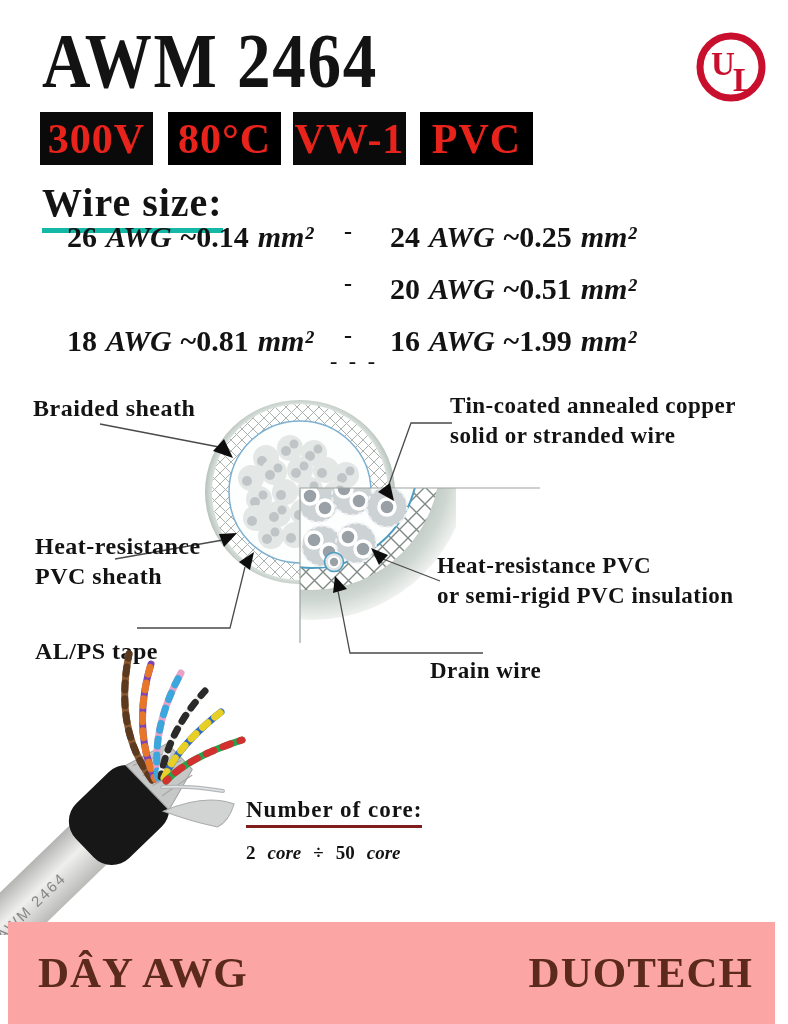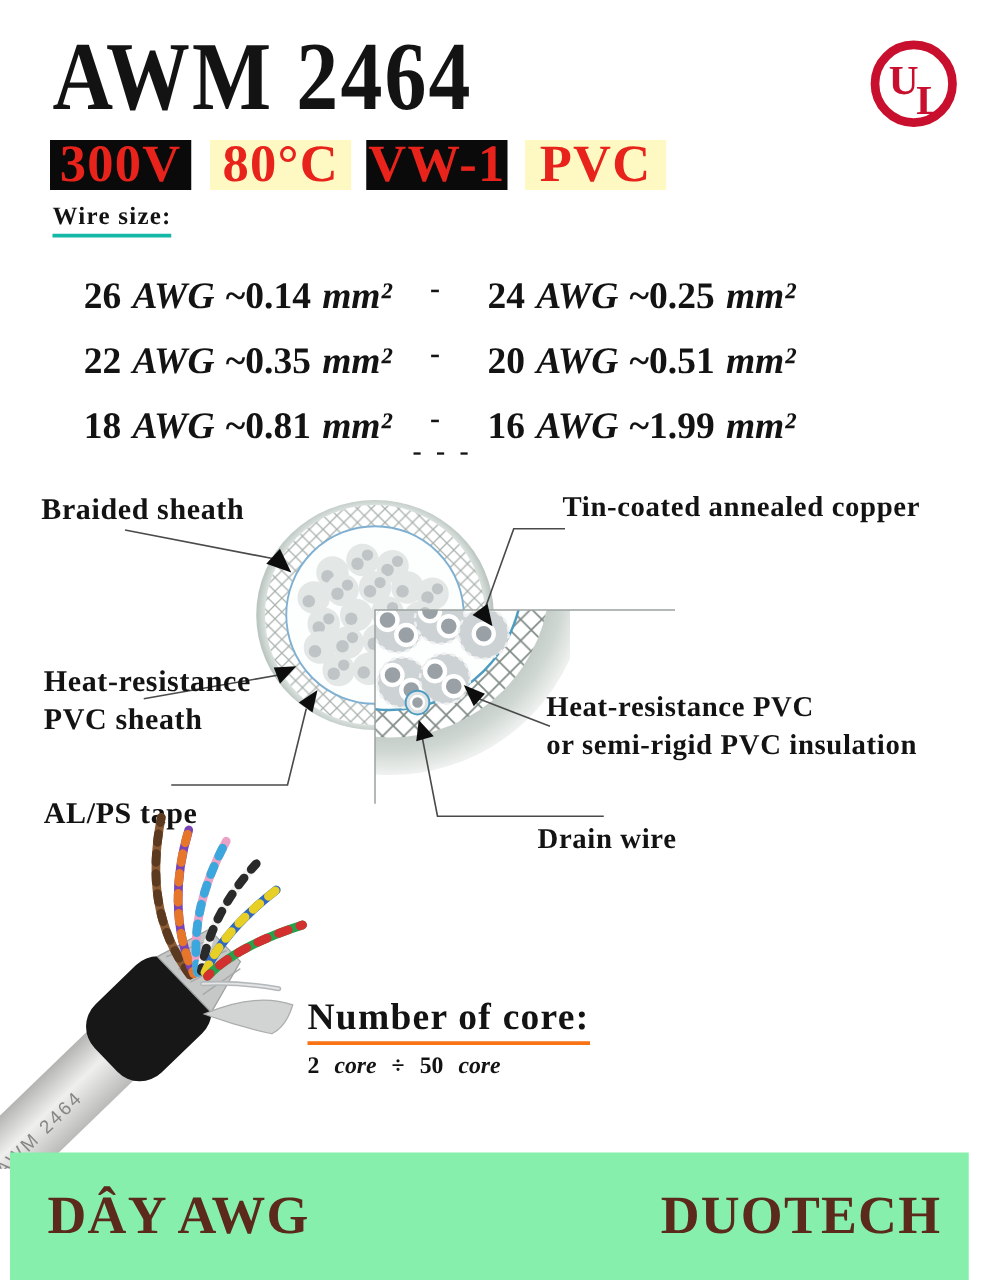--- a/index.html
+++ b/index.html
@@ -13,7 +13,7 @@
   .ul-logo{left:692px;top:28px;width:78px;height:78px;}
 
   
-  .badge{top:112px;height:40px;width:113px;display:flex;align-items:center;justify-content:center;
+  .badge{top:112px;height:53px;width:113px;display:flex;align-items:center;justify-content:center;
          font-size:42px;font-weight:bold;color:#E8231C;letter-spacing:1px;}
   .badge-dark{background:#0a0a0a;}
   .badge-gray{background:#fef9c3;}

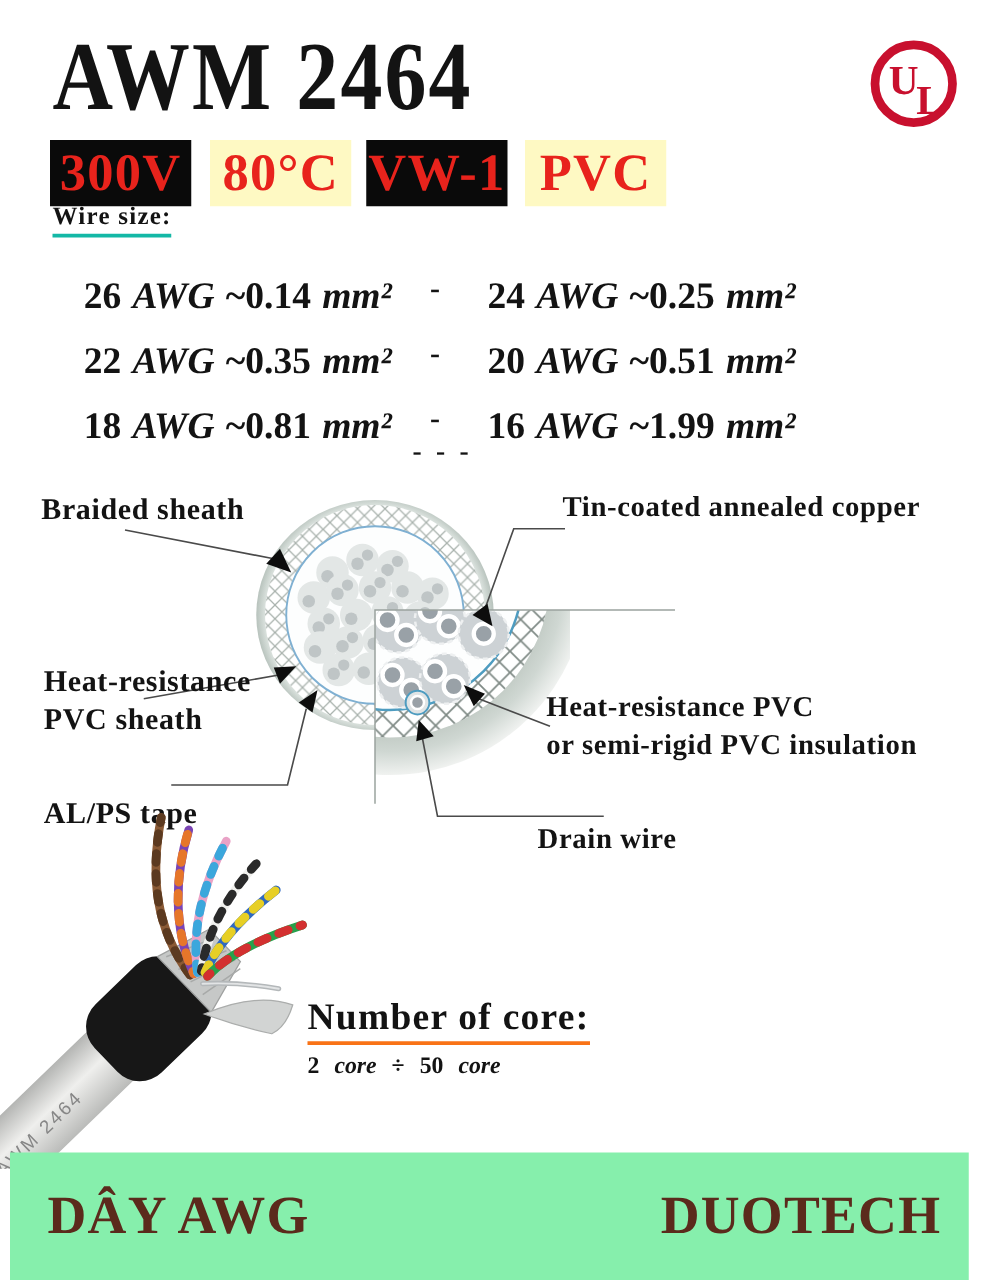--- a/index.html
+++ b/index.html
@@ -16,7 +16,7 @@
   .badge{top:112px;height:53px;width:113px;display:flex;align-items:center;justify-content:center;
          font-size:42px;font-weight:bold;color:#E8231C;letter-spacing:1px;}
   .badge-dark{background:#0a0a0a;}
-  .badge-gray{background:#fef9c3;}
+  .badge-gray{background:#000000;}
   .b1{left:40px;} .b2{left:168px;} .b3{left:293px;} .b4{left:420px;}
 
   

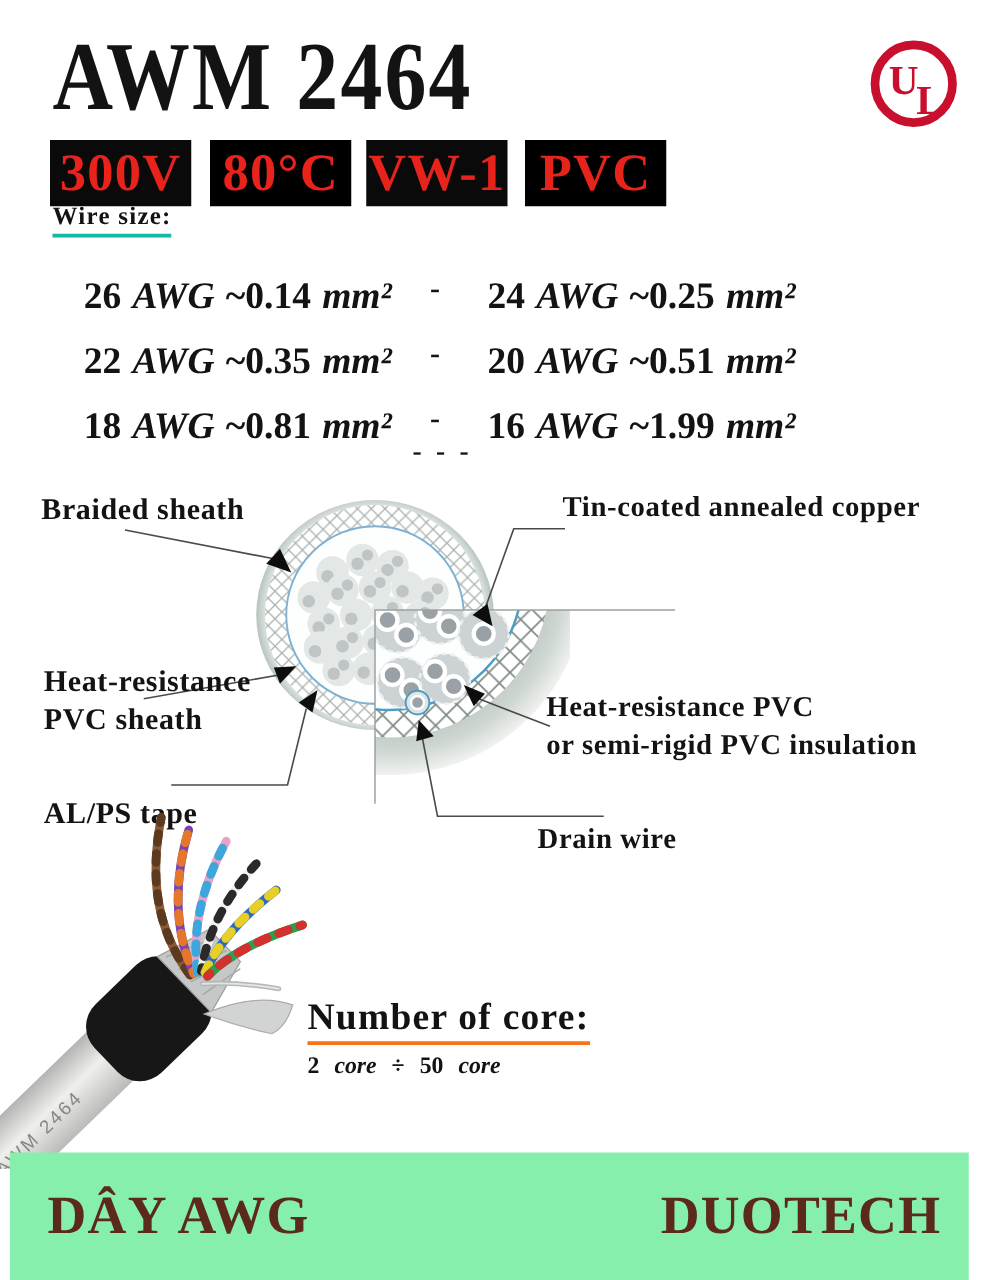--- a/index.html
+++ b/index.html
@@ -20,8 +20,8 @@
   .b1{left:40px;} .b2{left:168px;} .b3{left:293px;} .b4{left:420px;}
 
   
-  .ws-heading{left:42px;top:162px;font-size:20px;font-weight:bold;letter-spacing:1px;
-              border-bottom:3px solid #14b8a6;padding-bottom:2px;}
+  .ws-heading{left:42px;top:179px;font-size:40px;font-weight:bold;letter-spacing:1px;
+              border-bottom:5px solid #14b8a6;padding-bottom:2px;}
   .ws-row{left:0;top:0;width:716px;height:40px;font-size:30px;font-weight:bold;}
   .r1{top:220px;} .r2{top:272px;} .r3{top:324px;}
   .ws-item{position:absolute;white-space:nowrap;}

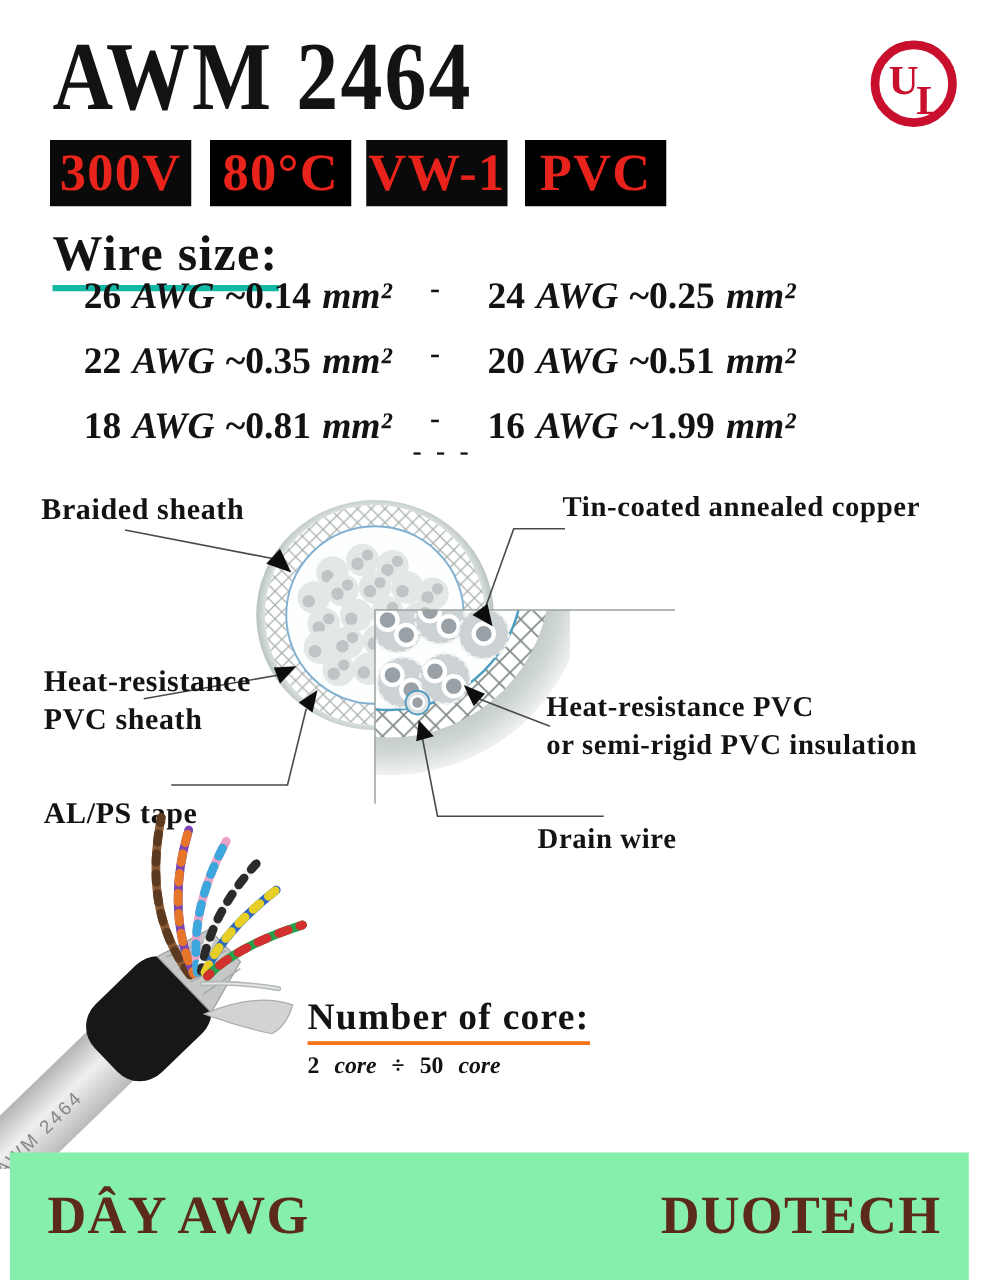--- a/index.html
+++ b/index.html
@@ -91,9 +91,6 @@
   </div>
 
   <div class="abs ws-row r2">
-    <div class="ws-item ws-left">
-      <span>22</span><span class="it">AWG</span><span>~0.35</span><span class="it">mm²</span>
-    </div>
     <div class="ws-dash">-</div>
     <div class="ws-item ws-right">
       <span>20</span><span class="it">AWG</span><span>~0.51</span><span class="it">mm²</span>

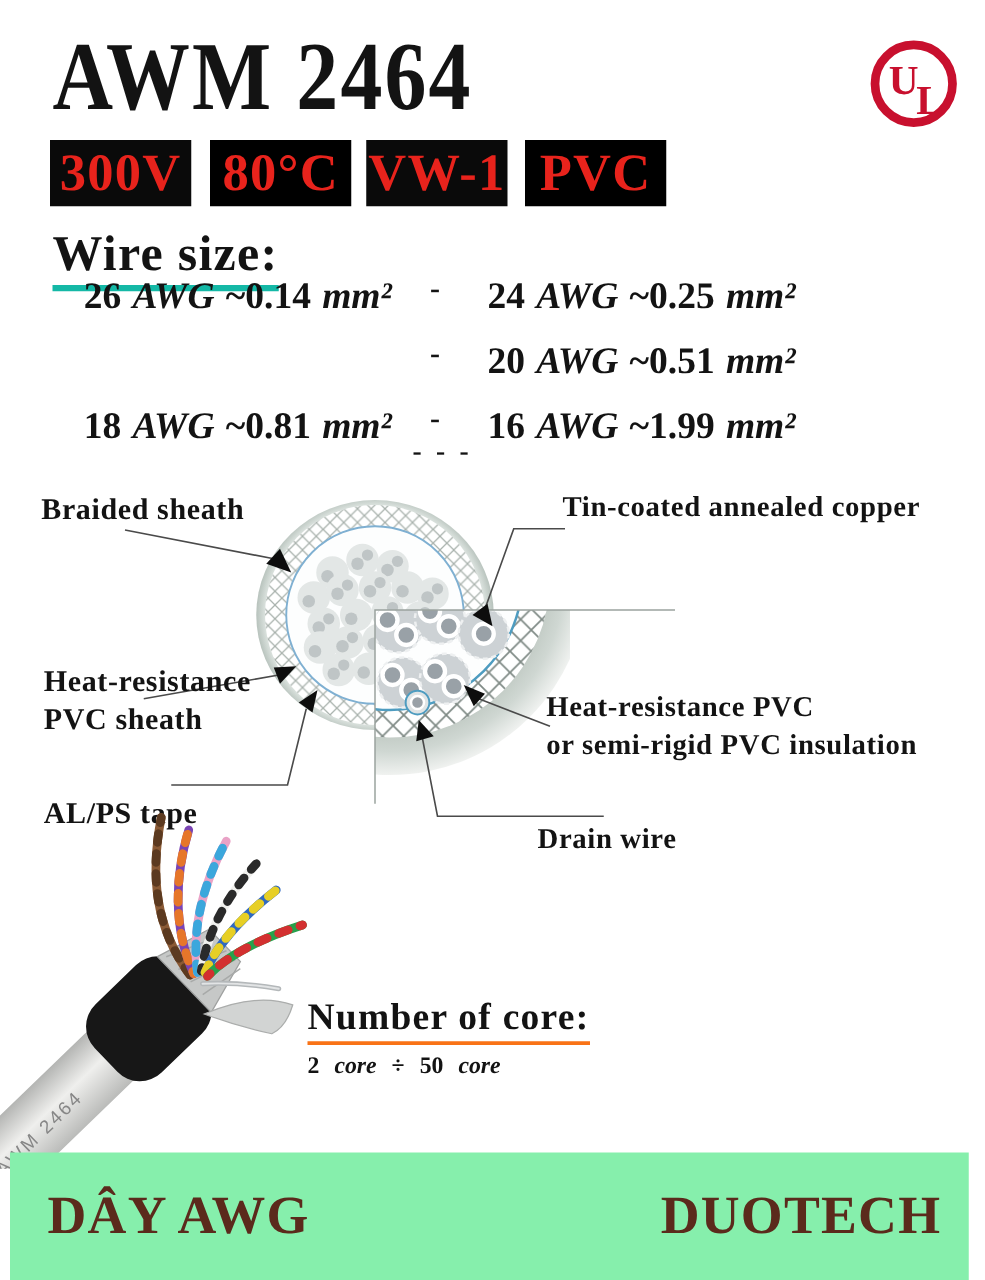--- a/index.html
+++ b/index.html
@@ -247,6 +247,7 @@
     <div class="dlabel dl-left lab-braided">Braided sheath</div>
     <div class="dlabel dl-right lab-tin">
       <div>Tin-coated annealed copper</div>
+      <div>solid or stranded wire</div>
     </div>
     <div class="dlabel dl-left lab-heatsheath">
       <div>Heat-resistance</div>

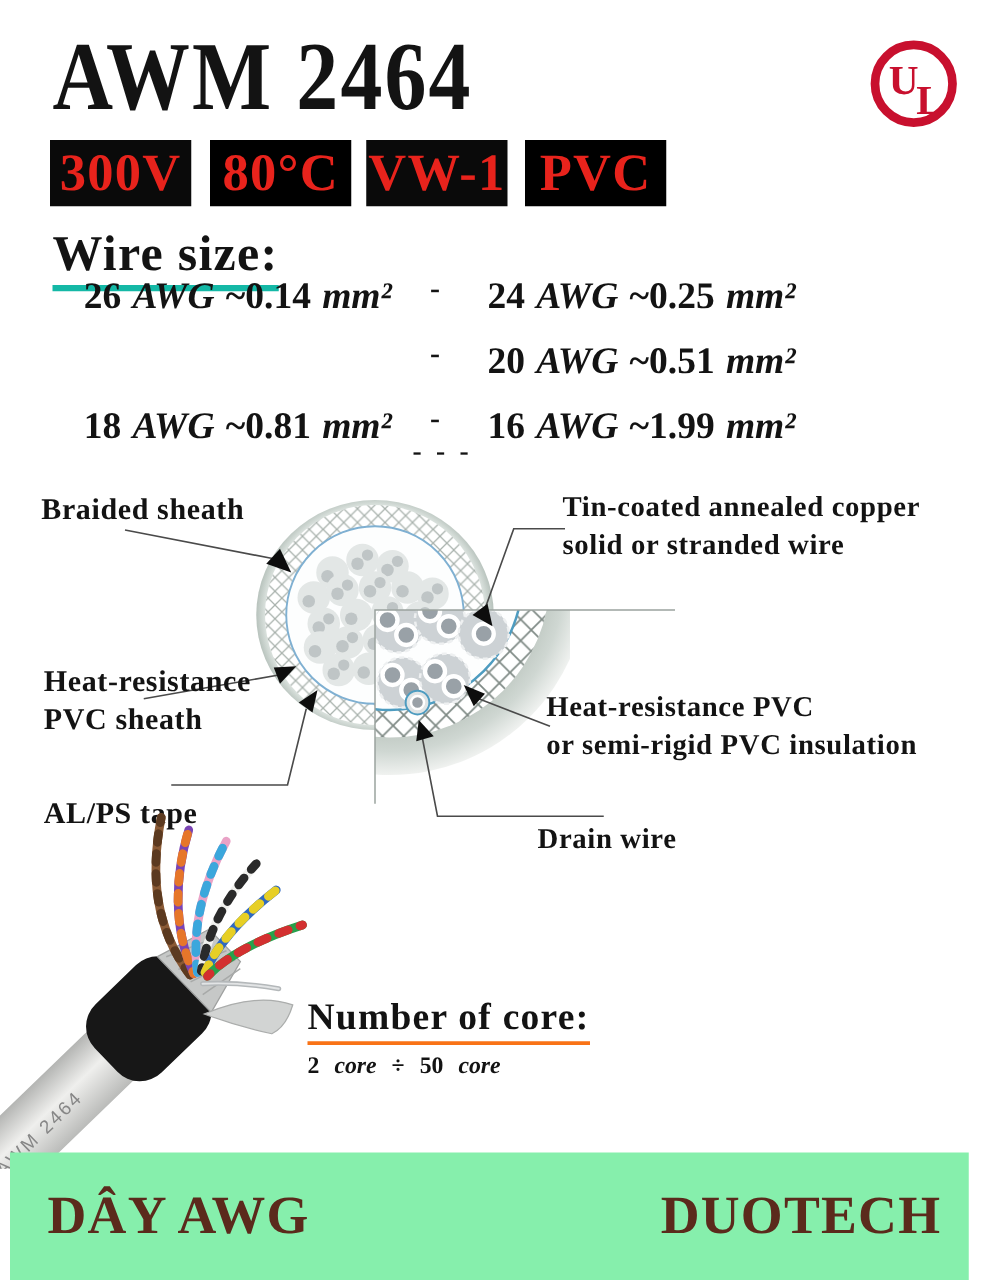--- a/index.html
+++ b/index.html
@@ -48,8 +48,8 @@
   .photo{left:0;top:645px;width:280px;height:290px;}
 
   
-  .core-heading{left:246px;top:797px;font-size:30px;font-weight:bold;letter-spacing:1px;
-                border-bottom:3px solid #f97316;padding-bottom:2px;}
+  .core-heading{left:246px;top:797px;font-size:23px;font-weight:bold;letter-spacing:1px;
+                border-bottom:3px solid #7f1d1d;padding-bottom:2px;}
   .core-value{left:246px;top:842px;font-size:19px;font-weight:bold;white-space:nowrap;}
   .core-value span{margin-right:12px;}
 

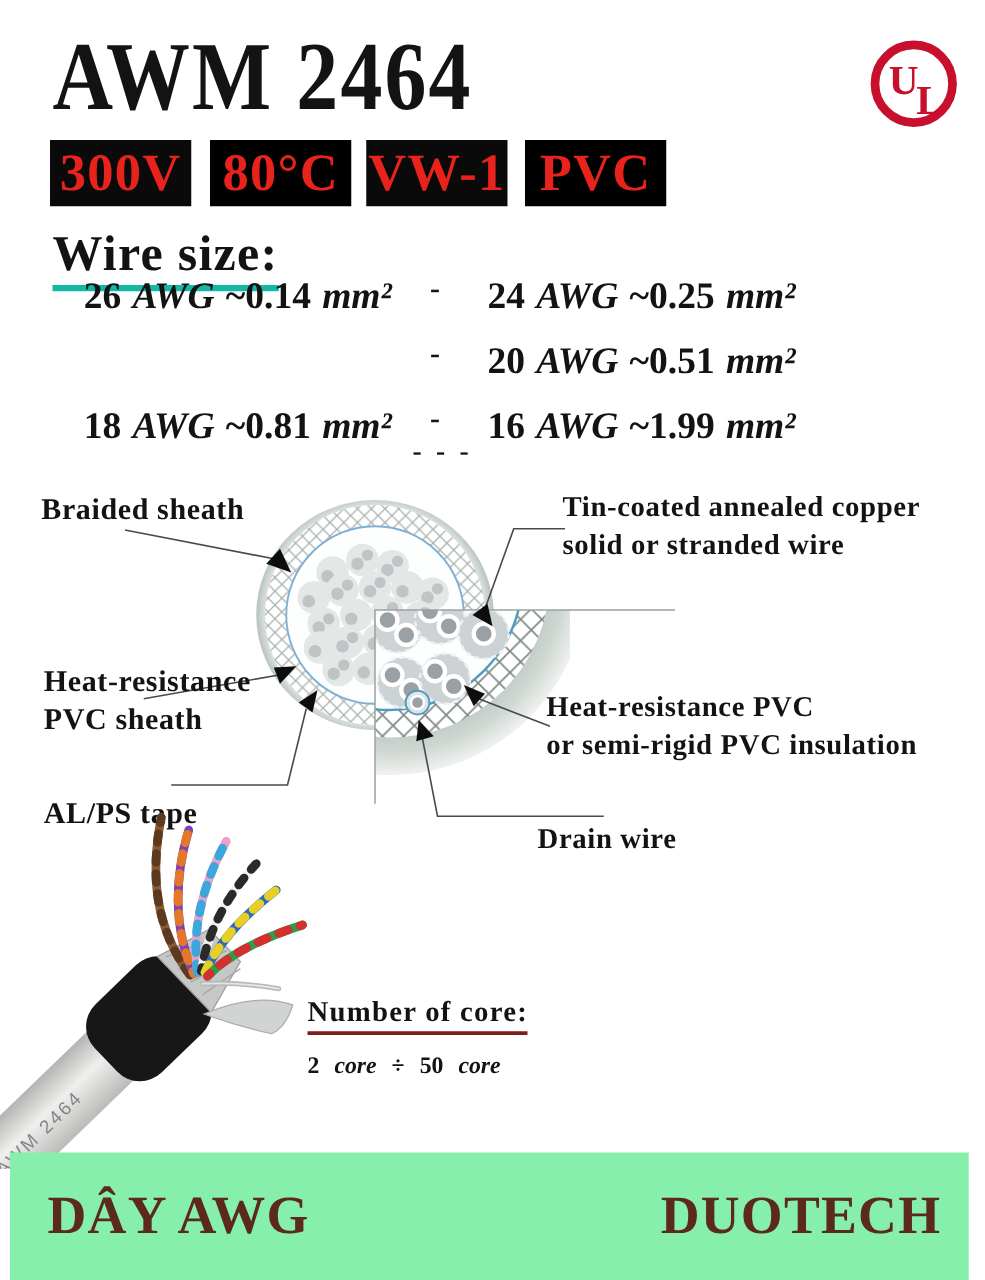--- a/index.html
+++ b/index.html
@@ -54,7 +54,7 @@
   .core-value span{margin-right:12px;}
 
   
-  .footer{left:8px;top:922px;width:767px;height:102px;background:#86efac;}
+  .footer{left:8px;top:922px;width:767px;height:102px;background:#fca5a5;}
   .footer-left{position:absolute;left:30px;top:26px;font-size:43px;font-weight:bold;
                color:#5B2A1C;letter-spacing:1px;}
   .footer-right{position:absolute;right:22px;top:26px;font-size:43px;font-weight:bold;

